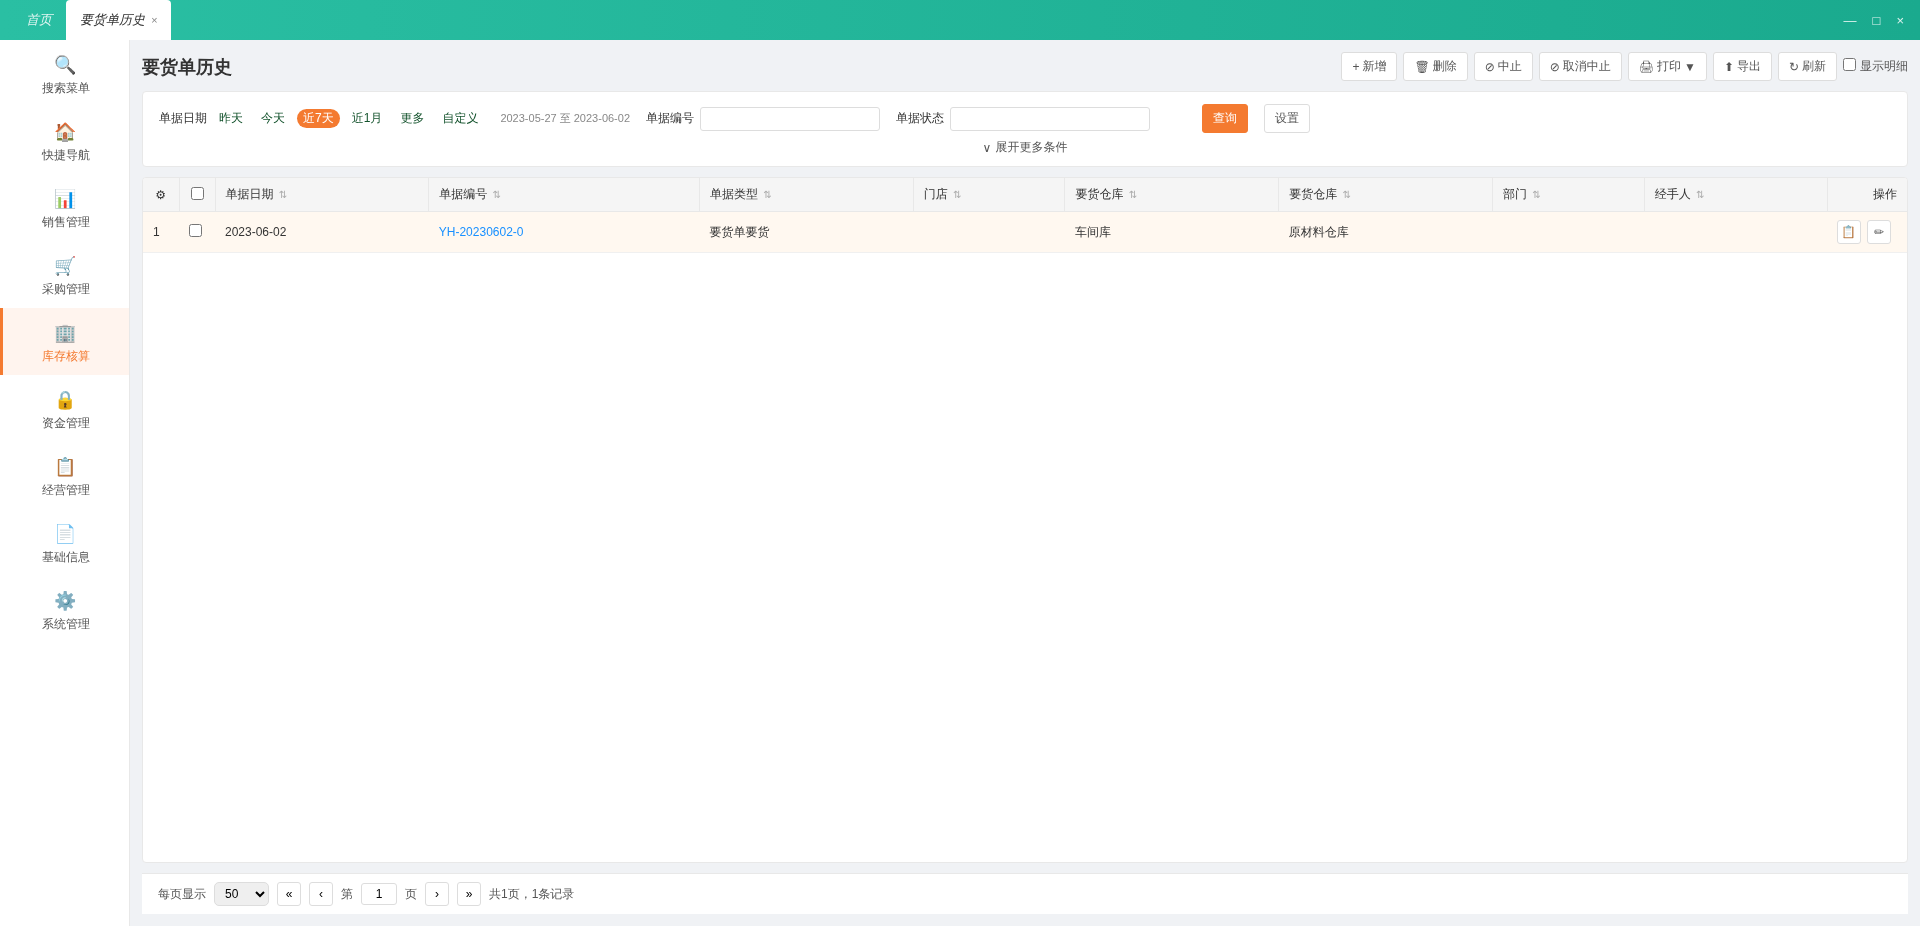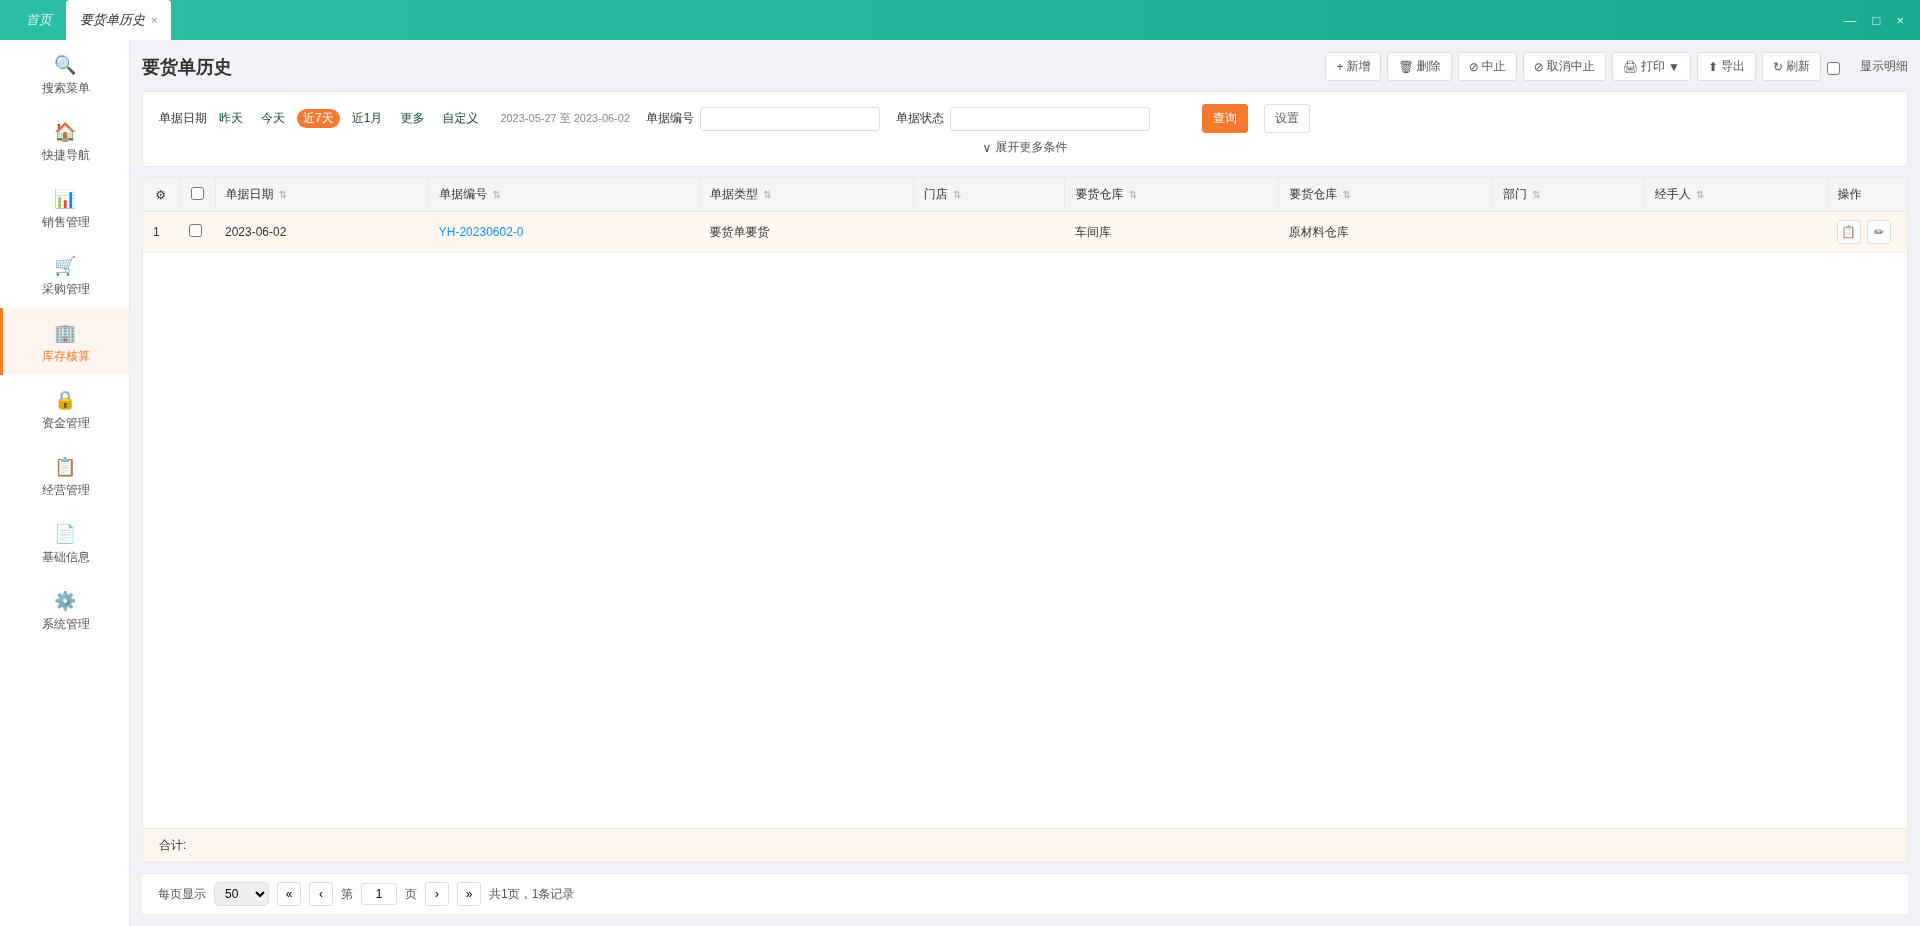--- a/index.html
+++ b/index.html
@@ -116,8 +116,8 @@
     }
     .display-toggle {
       display: flex;
-      align-items: flex-end;
-      gap: 20px;
+      align-items: flex-start;
+      gap: 4px;
       font-size: 12px;
       color: #555;
       cursor: pointer;

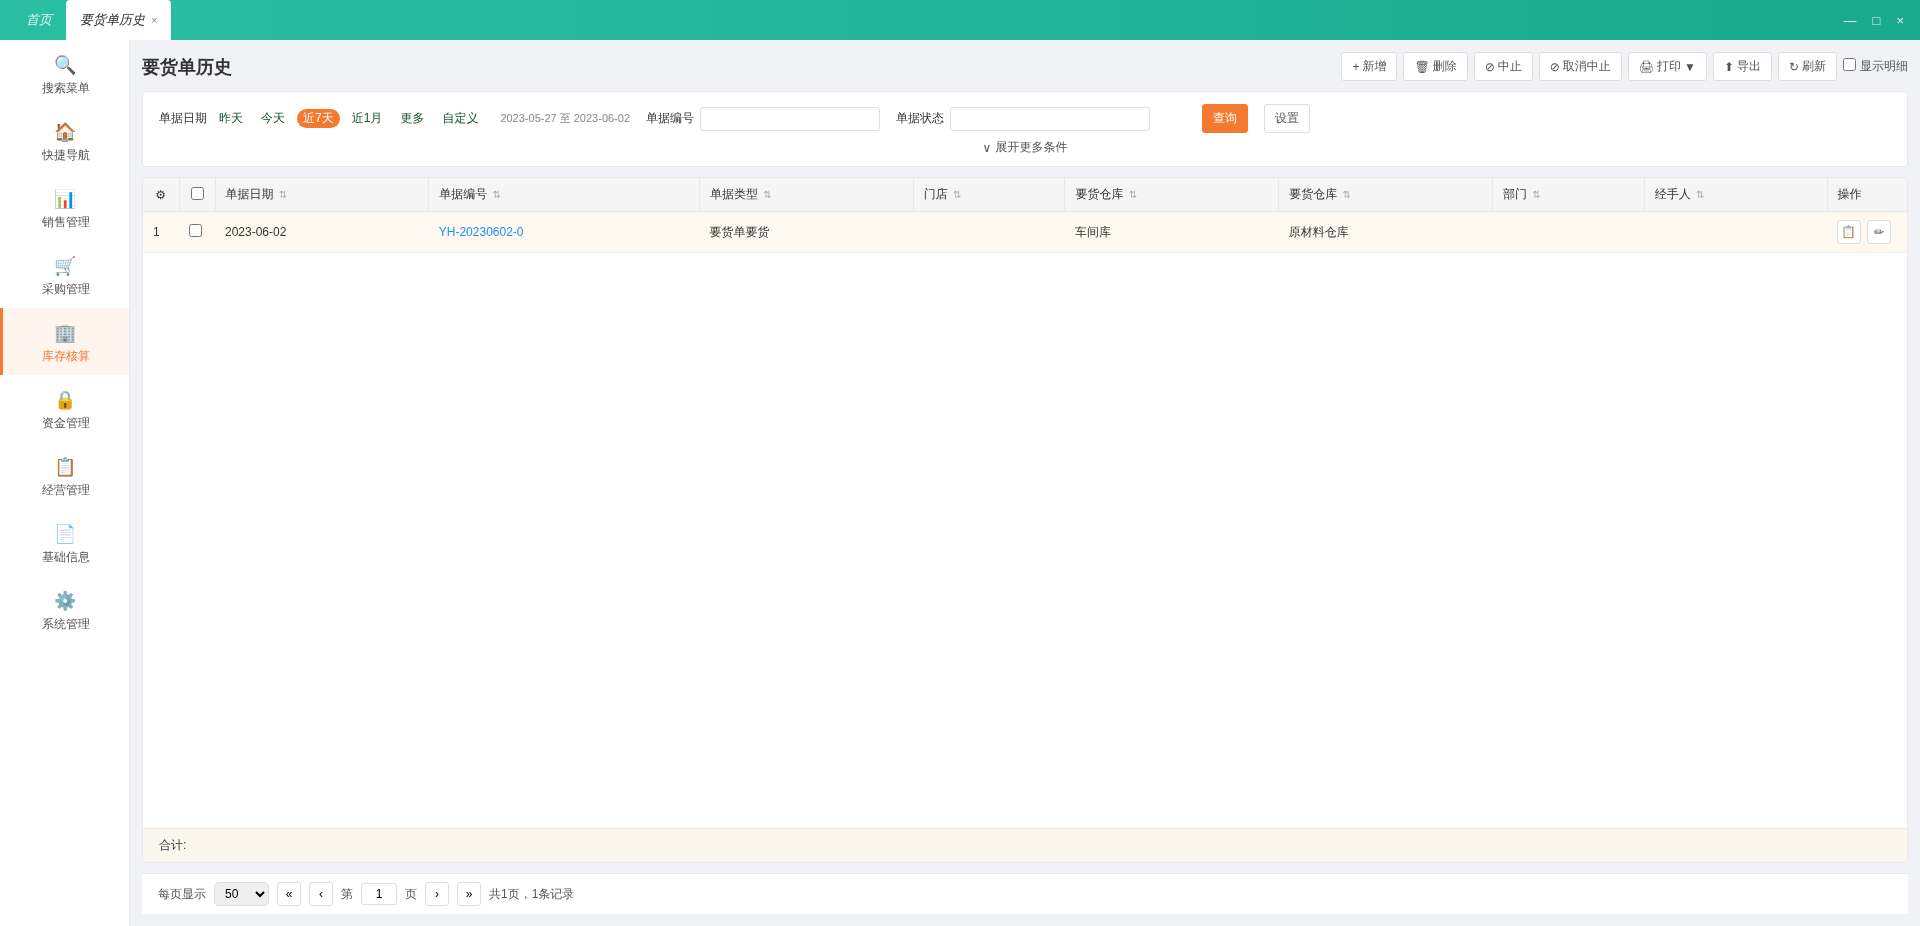--- a/index.html
+++ b/index.html
@@ -244,7 +244,7 @@
       text-align: center;
     }
     .th-check { width: 36px; text-align: center; }
-    .th-ops { width: 80px; text-align: left; }
+    .th-ops { width: 80px; text-align: right; }
 
     
     .table-footer {

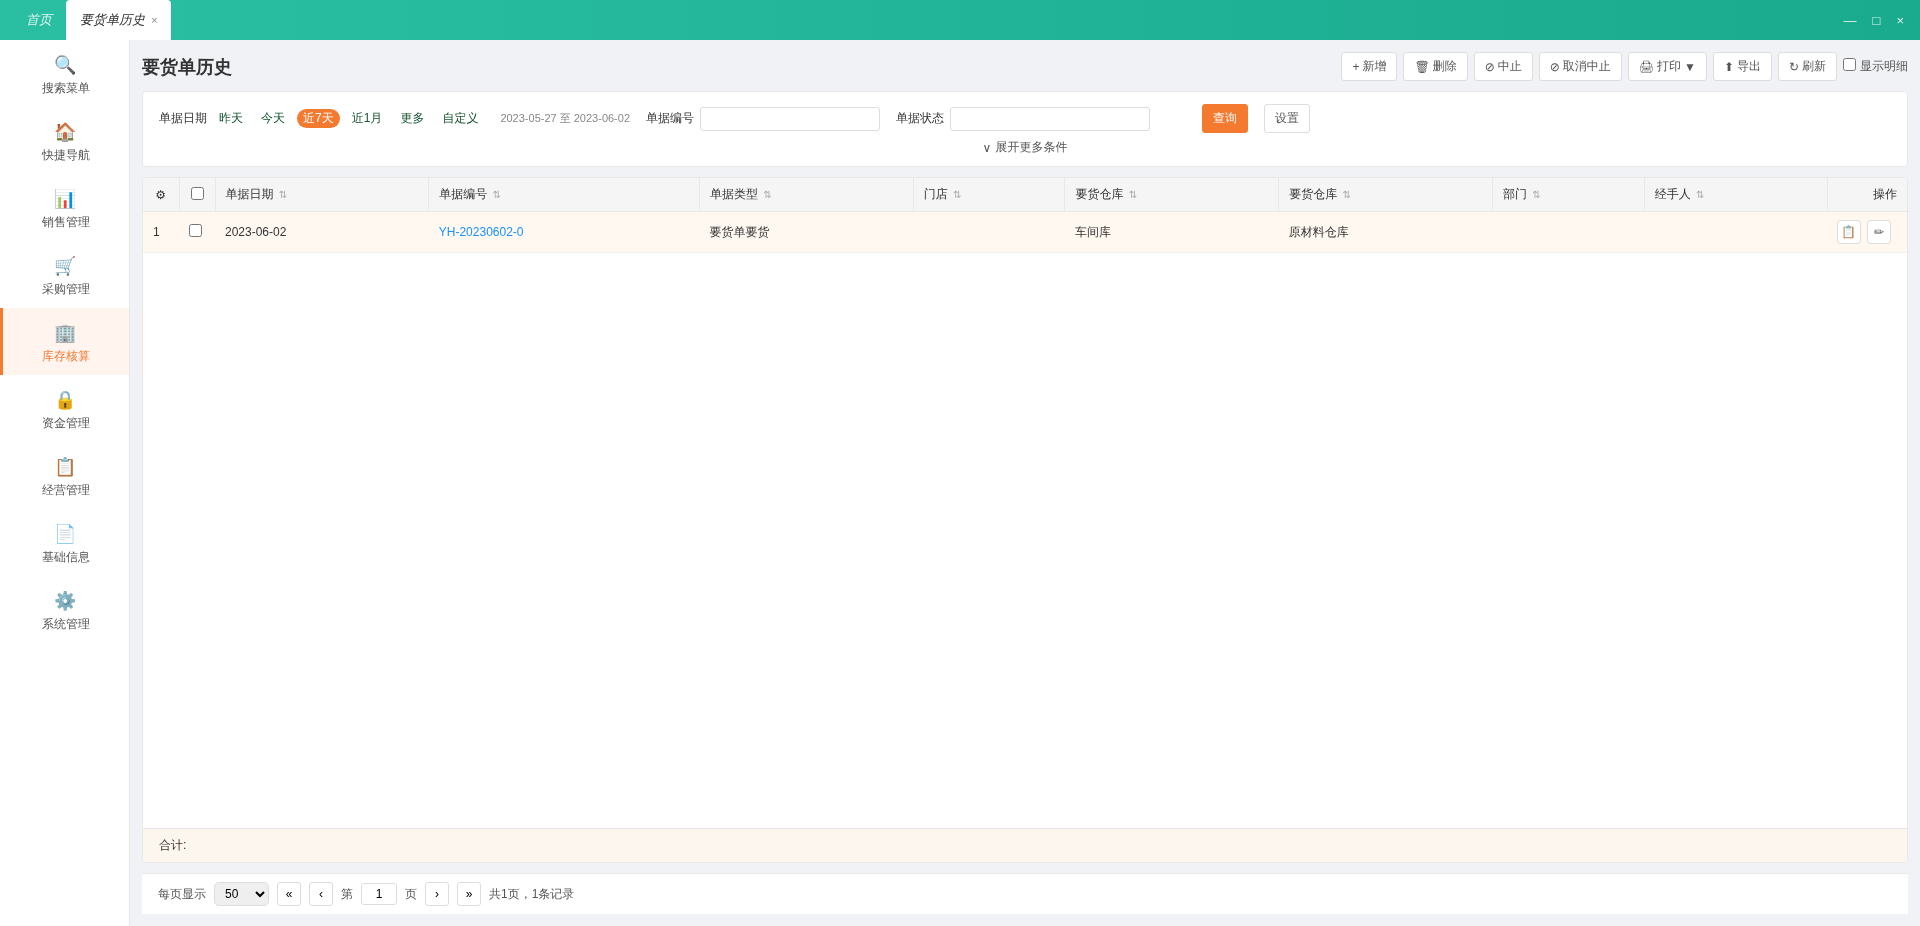--- a/index.html
+++ b/index.html
@@ -509,9 +509,6 @@
       </table>
 
       <div style="flex:1"></div>
-      <div class="table-footer">
-        <span>合计:</span>
-      </div>
     </div>
 
     <div class="pagination-area">

